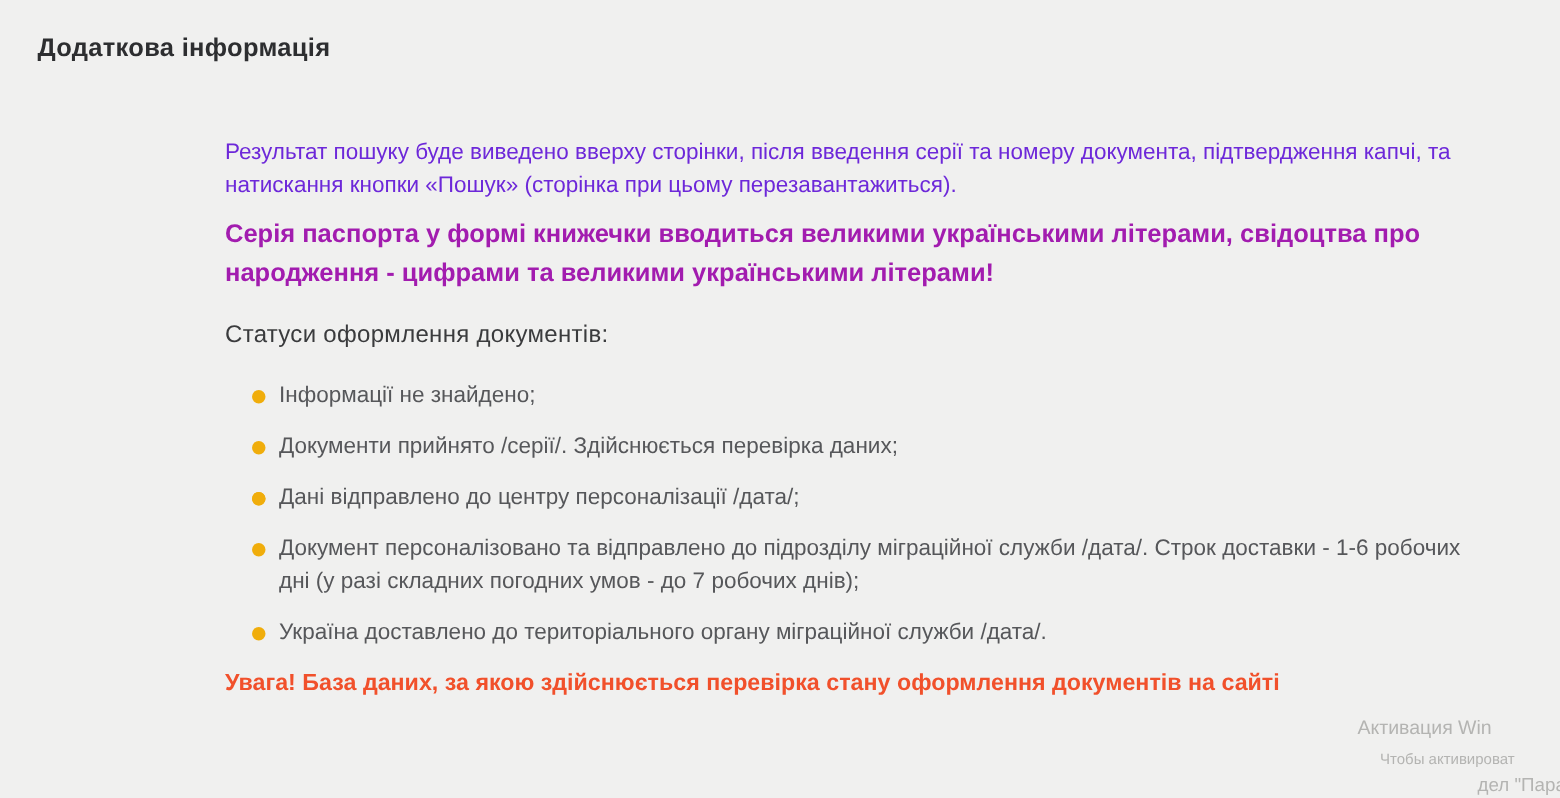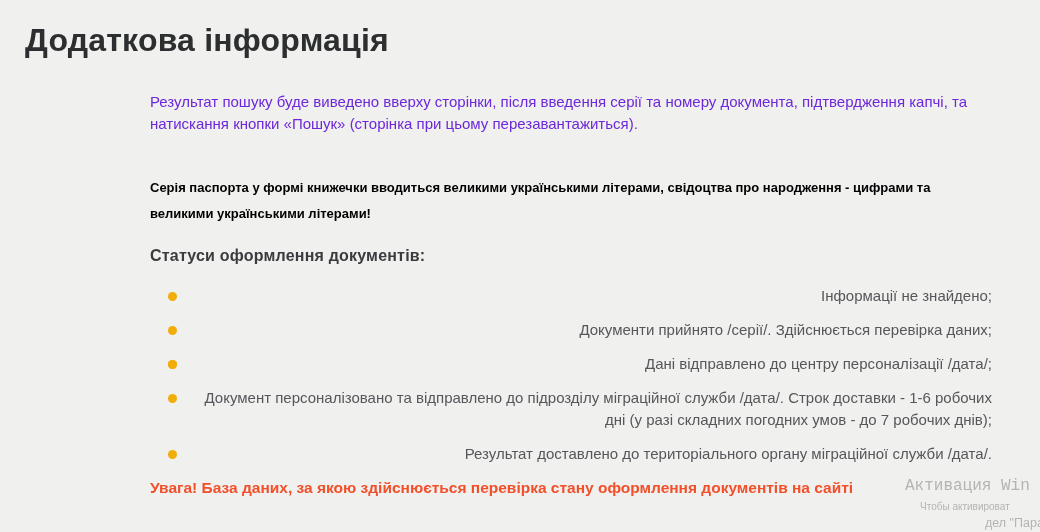--- a/index.html
+++ b/index.html
@@ -19,7 +19,7 @@
     left: 25px;
     top: 22px;
     margin: 0;
-    font-size: 32px;
+    font-size: 17px;
     font-weight: 600;
     color: #2d2e30;
     letter-spacing: 0.2px;

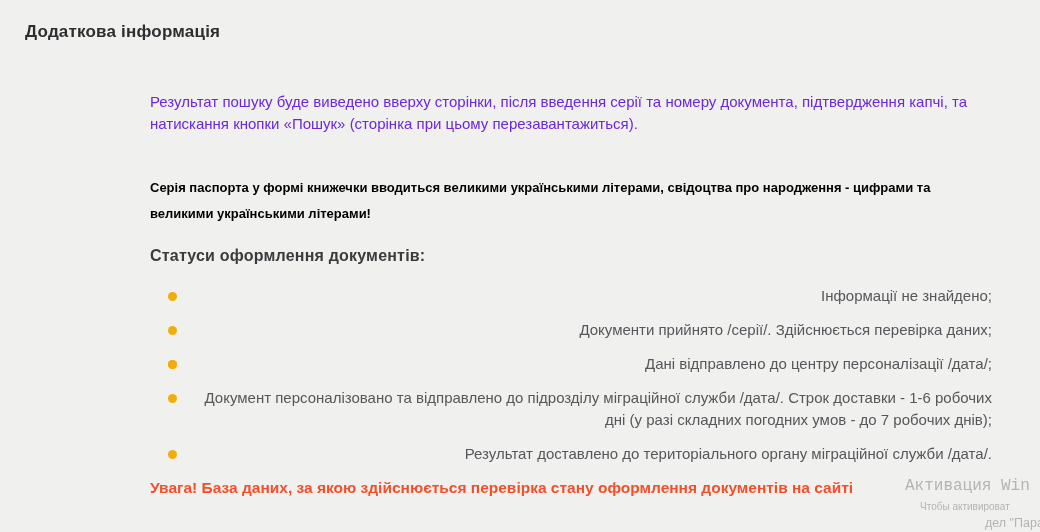--- a/index.html
+++ b/index.html
@@ -37,11 +37,11 @@
     color: #6d28d9;
   }
   .warning {
-    margin: 40px 0 0 0;
-    font-size: 13px;
+    margin: 8px 0 0 0;
+    font-size: 17px;
     font-weight: bold;
     line-height: 26px;
-    color: #000000;
+    color: #a21caf;
   }
   .statuses-heading {
     margin: 20px 0 0 0;

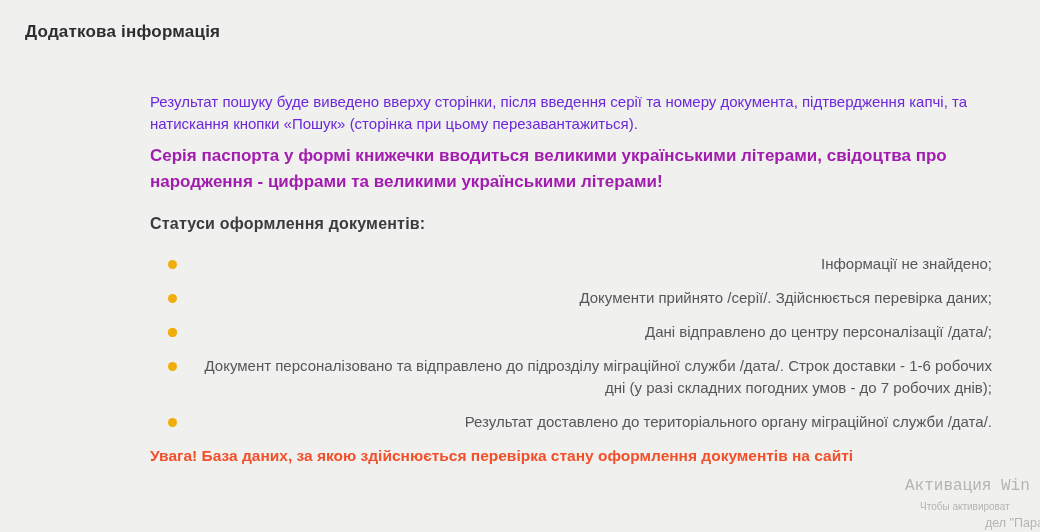--- a/index.html
+++ b/index.html
@@ -46,7 +46,7 @@
   .statuses-heading {
     margin: 20px 0 0 0;
     font-size: 16px;
-    font-weight: bold;
+    font-weight: normal;
     color: #3a3b3d;
     letter-spacing: 0.2px;
   }

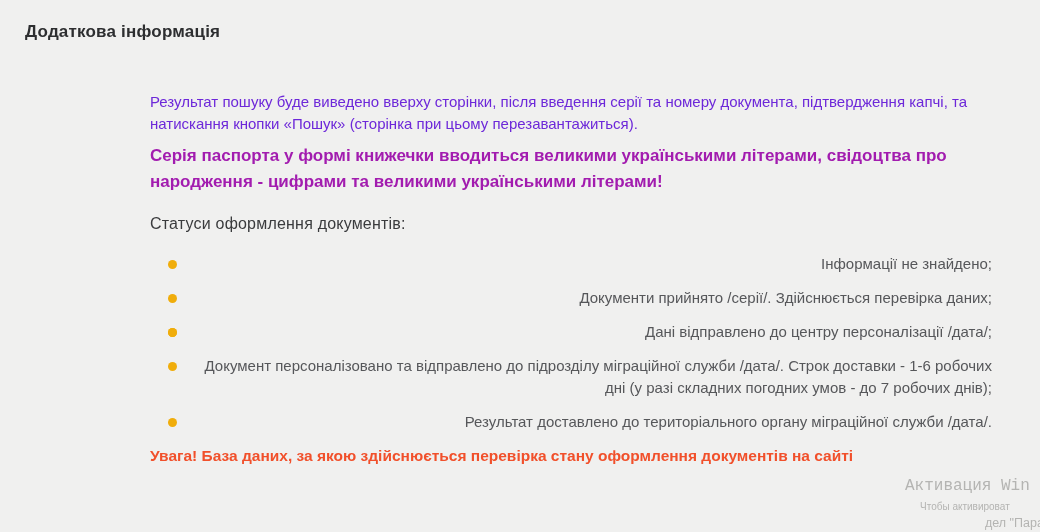--- a/index.html
+++ b/index.html
@@ -63,7 +63,6 @@
     line-height: 22px;
     color: #56575a;
     max-width: 812px;
-    text-align: right;
   }
   .bullet {
     position: absolute;

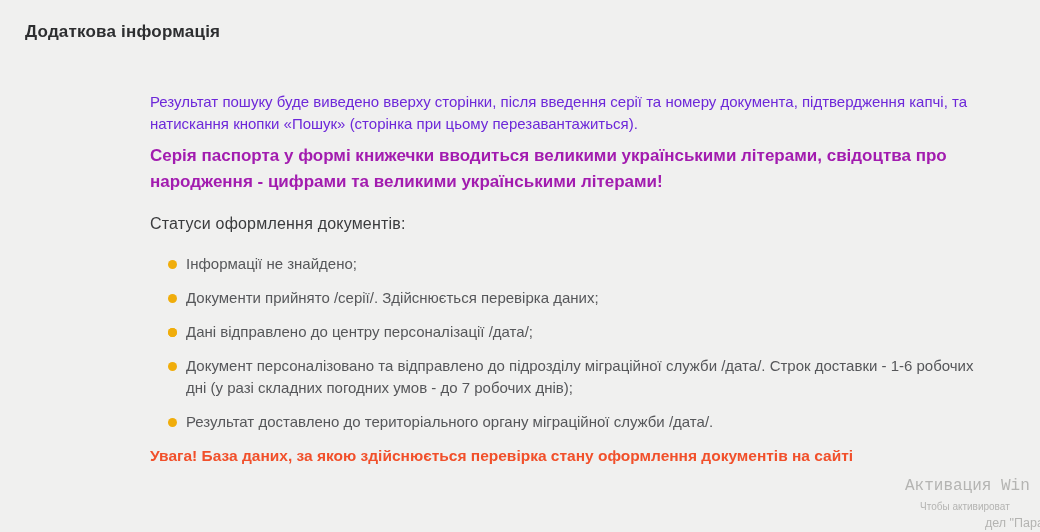--- a/index.html
+++ b/index.html
@@ -138,7 +138,7 @@
     </li>
     <li class="status-item">
       <span class="bullet"></span>
-      <span>Результат доставлено до територіального органу міграційної служби /дата/.</span>
+      <span>Україна доставлено до територіального органу міграційної служби /дата/.</span>
     </li>
   </ul>
 

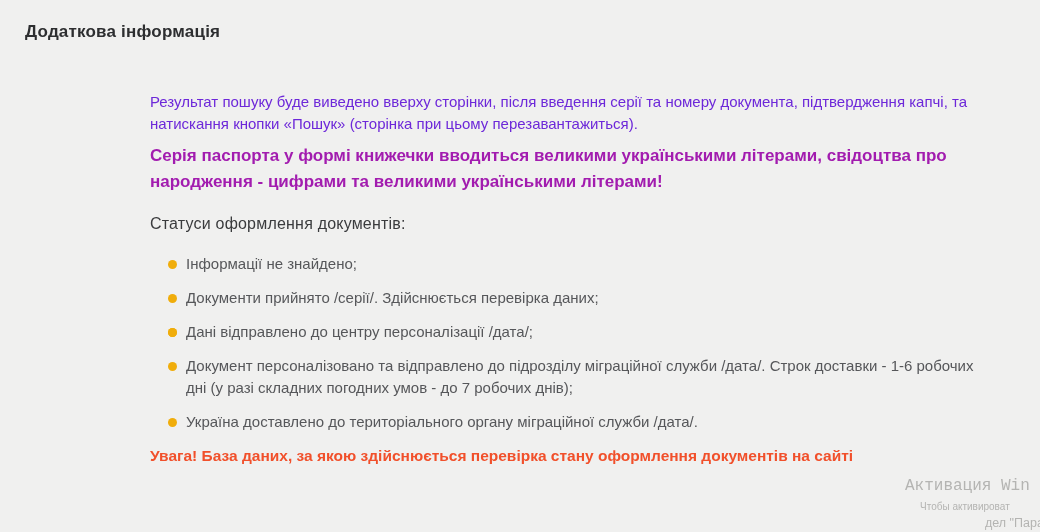--- a/index.html
+++ b/index.html
@@ -90,8 +90,7 @@
   .watermark-line1 {
     left: 905px;
     top: 477px;
-    font-size: 16px;
-    font-family: Liberation Mono, monospace;
+    font-size: 13px;
   }
   .watermark-line2 {
     left: 920px;

